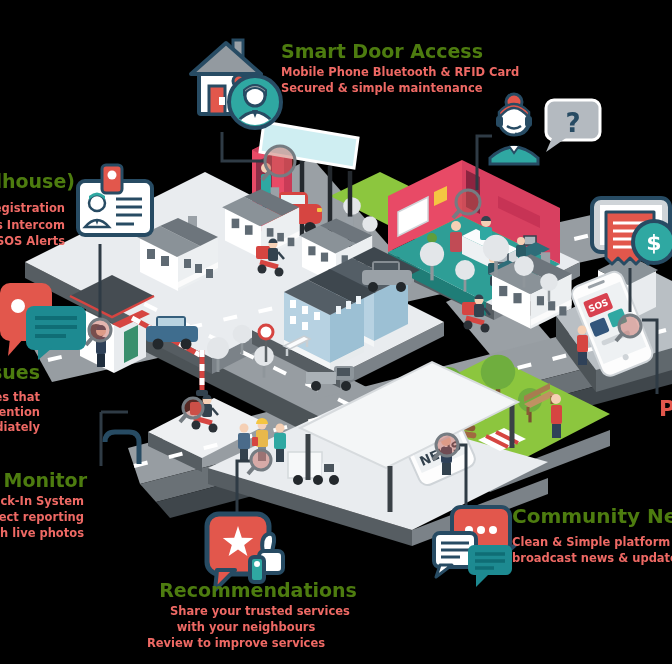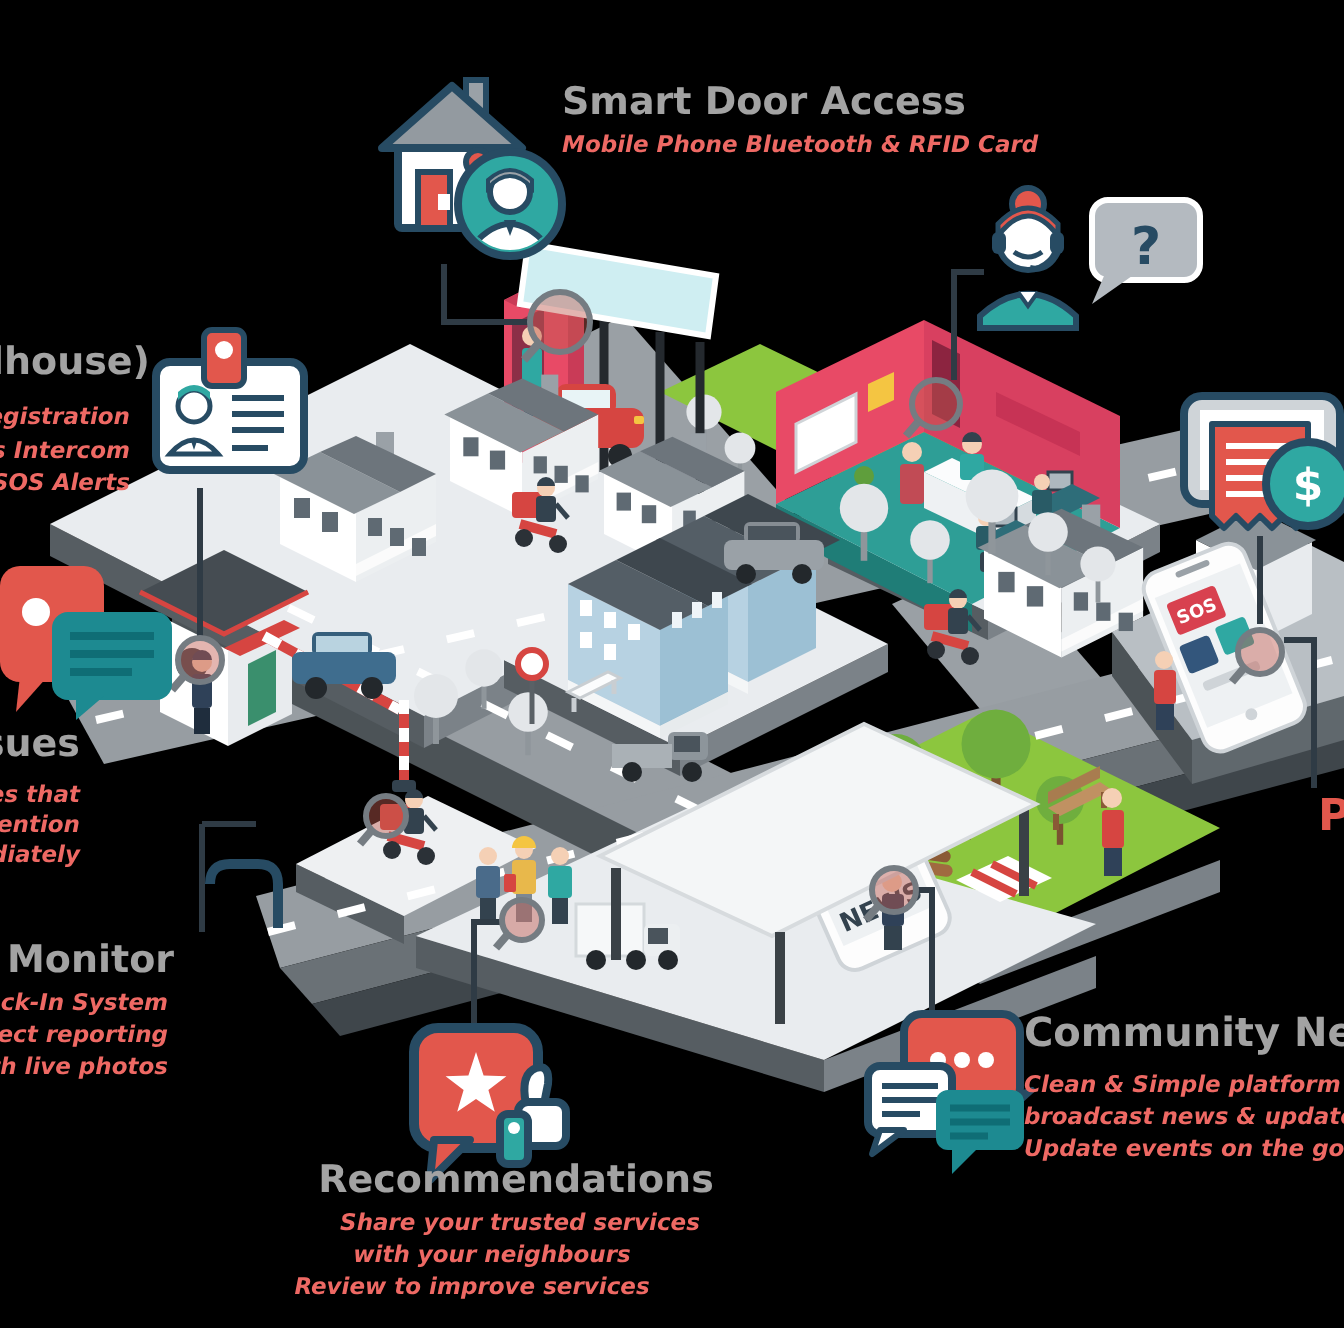--- a/index.html
+++ b/index.html
@@ -7,7 +7,7 @@
          font-family:"DejaVu Sans",sans-serif;}
   #stage svg{position:absolute;left:0;top:0;}
   svg text{font-family:"DejaVu Sans",sans-serif;}
-  .h{position:absolute;color:#a3a3a3;font-weight:bold;font-size:19px;white-space:nowrap;}
+  .h{position:absolute;color:#4d7c0f;font-weight:bold;font-size:19px;white-space:nowrap;}
   .s{position:absolute;color:#ee6964;font-weight:bold;font-size:11.5px;white-space:nowrap;font-style:italic;}
   .ctr{text-align:center;}
 </style>

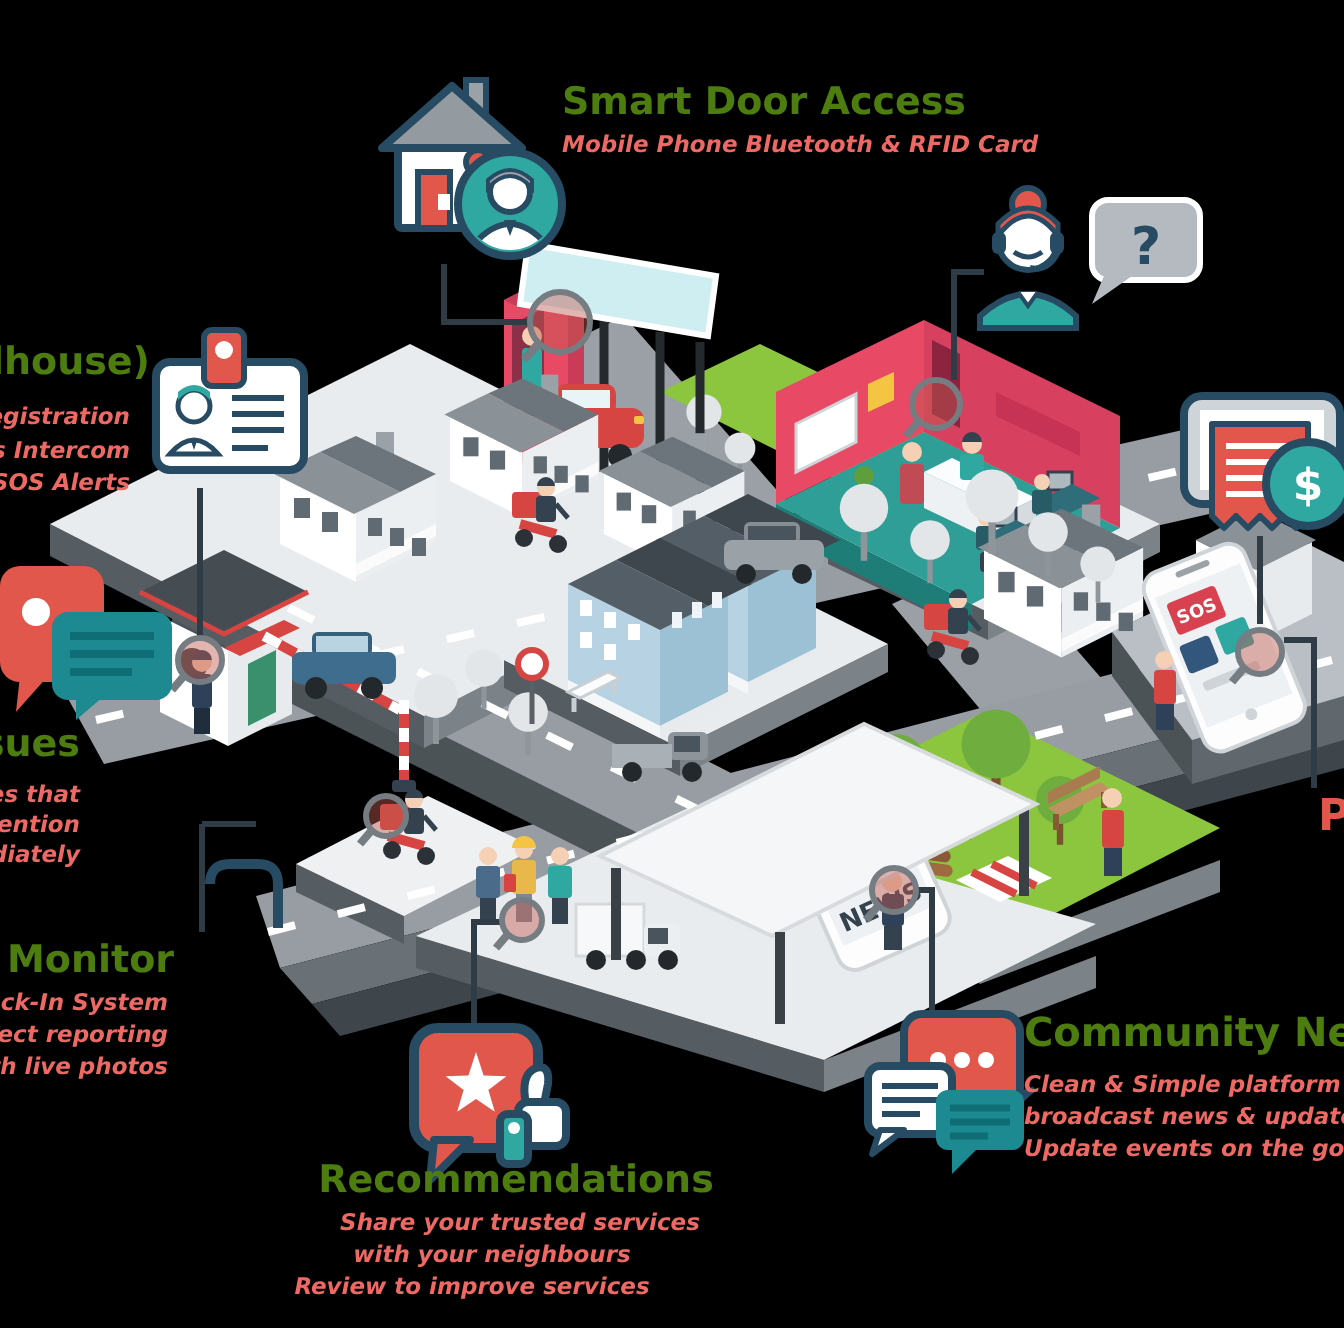--- a/index.html
+++ b/index.html
@@ -8,7 +8,7 @@
   #stage svg{position:absolute;left:0;top:0;}
   svg text{font-family:"DejaVu Sans",sans-serif;}
   .h{position:absolute;color:#4d7c0f;font-weight:bold;font-size:19px;white-space:nowrap;}
-  .s{position:absolute;color:#ee6964;font-weight:bold;font-size:11.5px;white-space:nowrap;font-style:italic;}
+  .s{position:absolute;color:#ee6964;font-weight:bold;font-size:11.5px;white-space:nowrap;}
   .ctr{text-align:center;}
 </style>
 </head>

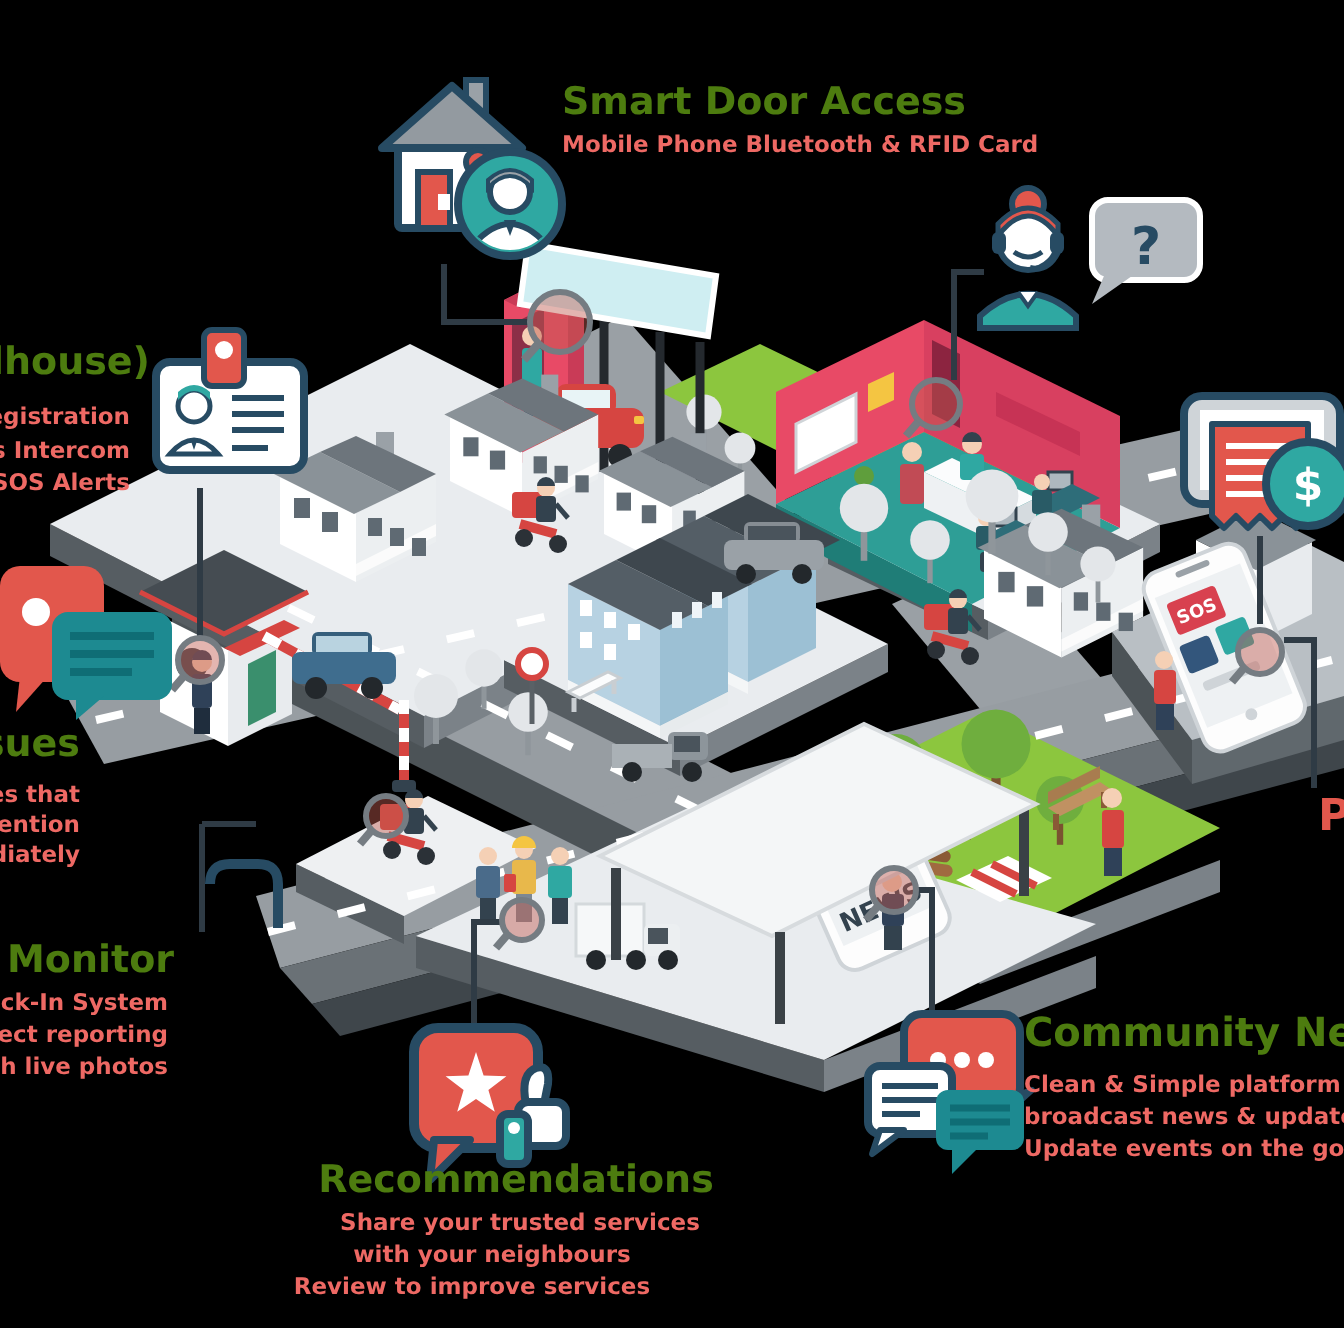--- a/index.html
+++ b/index.html
@@ -516,6 +516,7 @@
 
 <div class="h" style="left:281px;top:40px;">Smart Door Access</div>
 <div class="s" style="left:281px;top:65px;">Mobile Phone Bluetooth &amp; RFID Card</div>
+<div class="s" style="left:281px;top:81px;">Secured &amp; simple maintenance</div>
 
 <div class="h" style="right:597px;top:170px;">ardhouse)</div>
 <div class="s" style="right:607px;top:201px;">Registration</div>

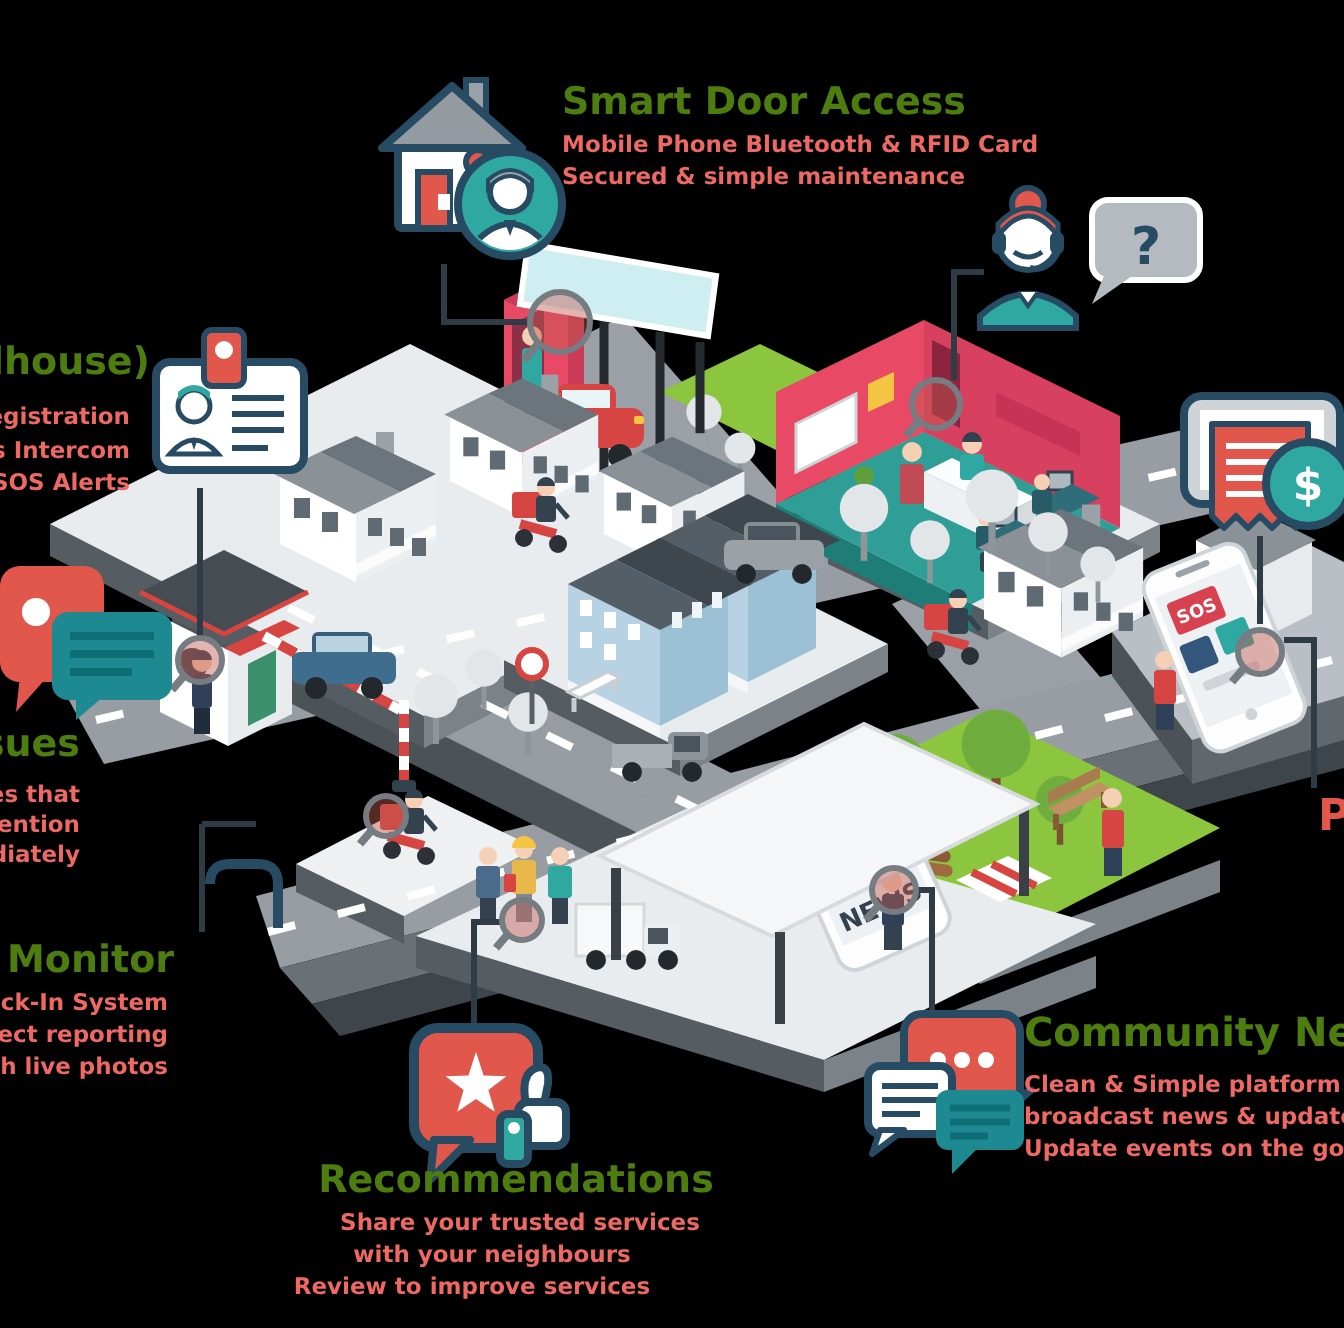--- a/index.html
+++ b/index.html
@@ -541,7 +541,6 @@
 <div class="h" style="left:512px;top:504px;font-size:20px;">Community News</div>
 <div class="s" style="left:512px;top:535px;">Clean &amp; Simple platform to</div>
 <div class="s" style="left:512px;top:551px;">broadcast news &amp; updates</div>
-<div class="s" style="left:512px;top:567px;">Update events on the go</div>
 
 <div class="h" style="left:659px;top:396px;font-size:22px;color:#e2574c;">P</div>
 

